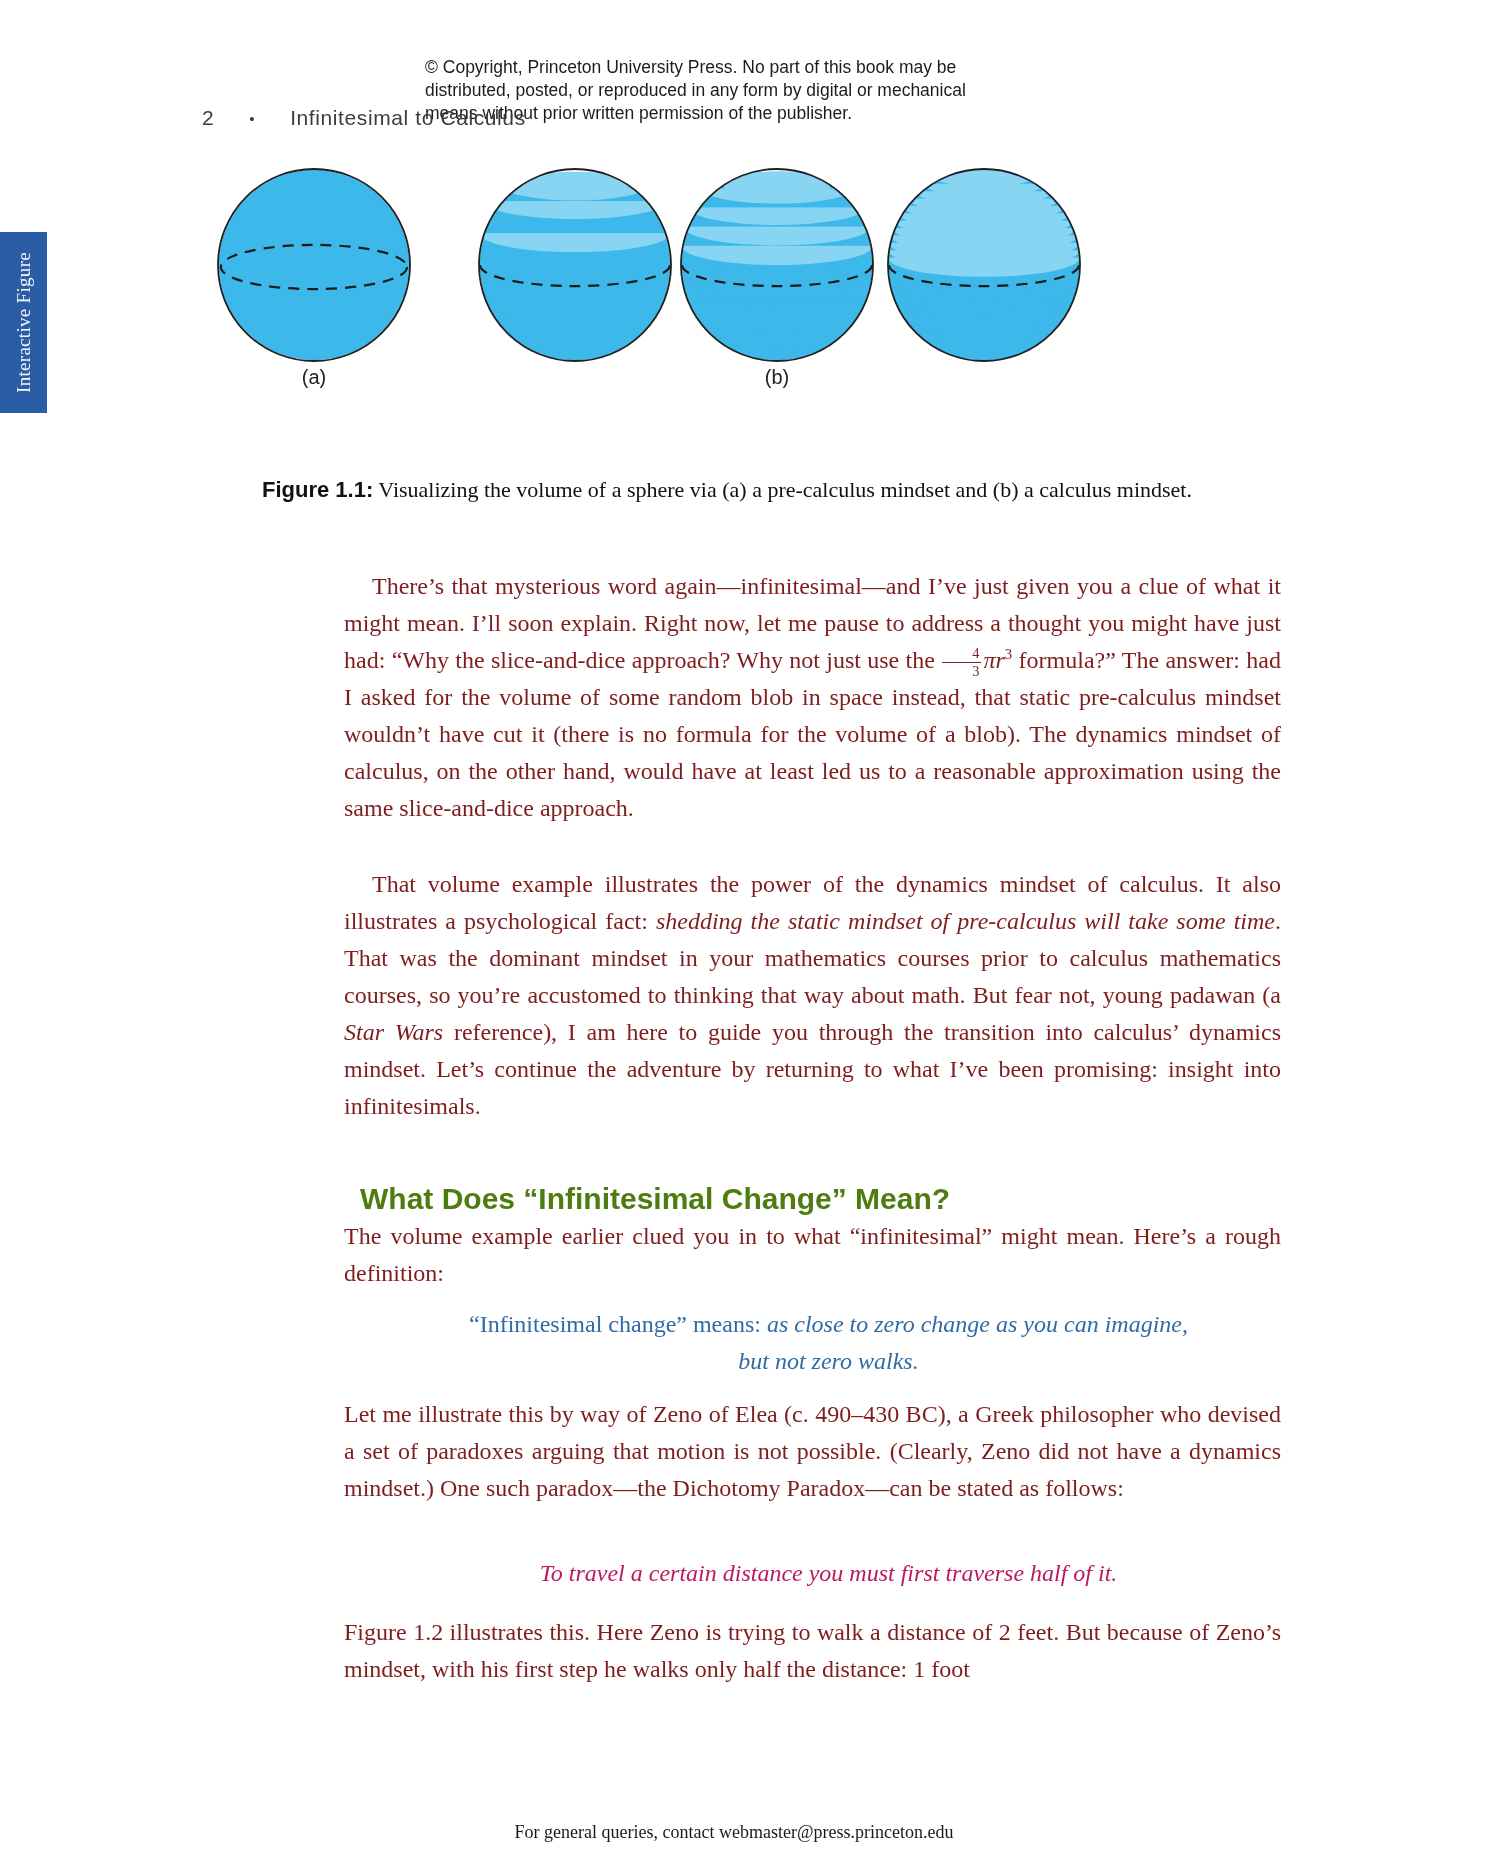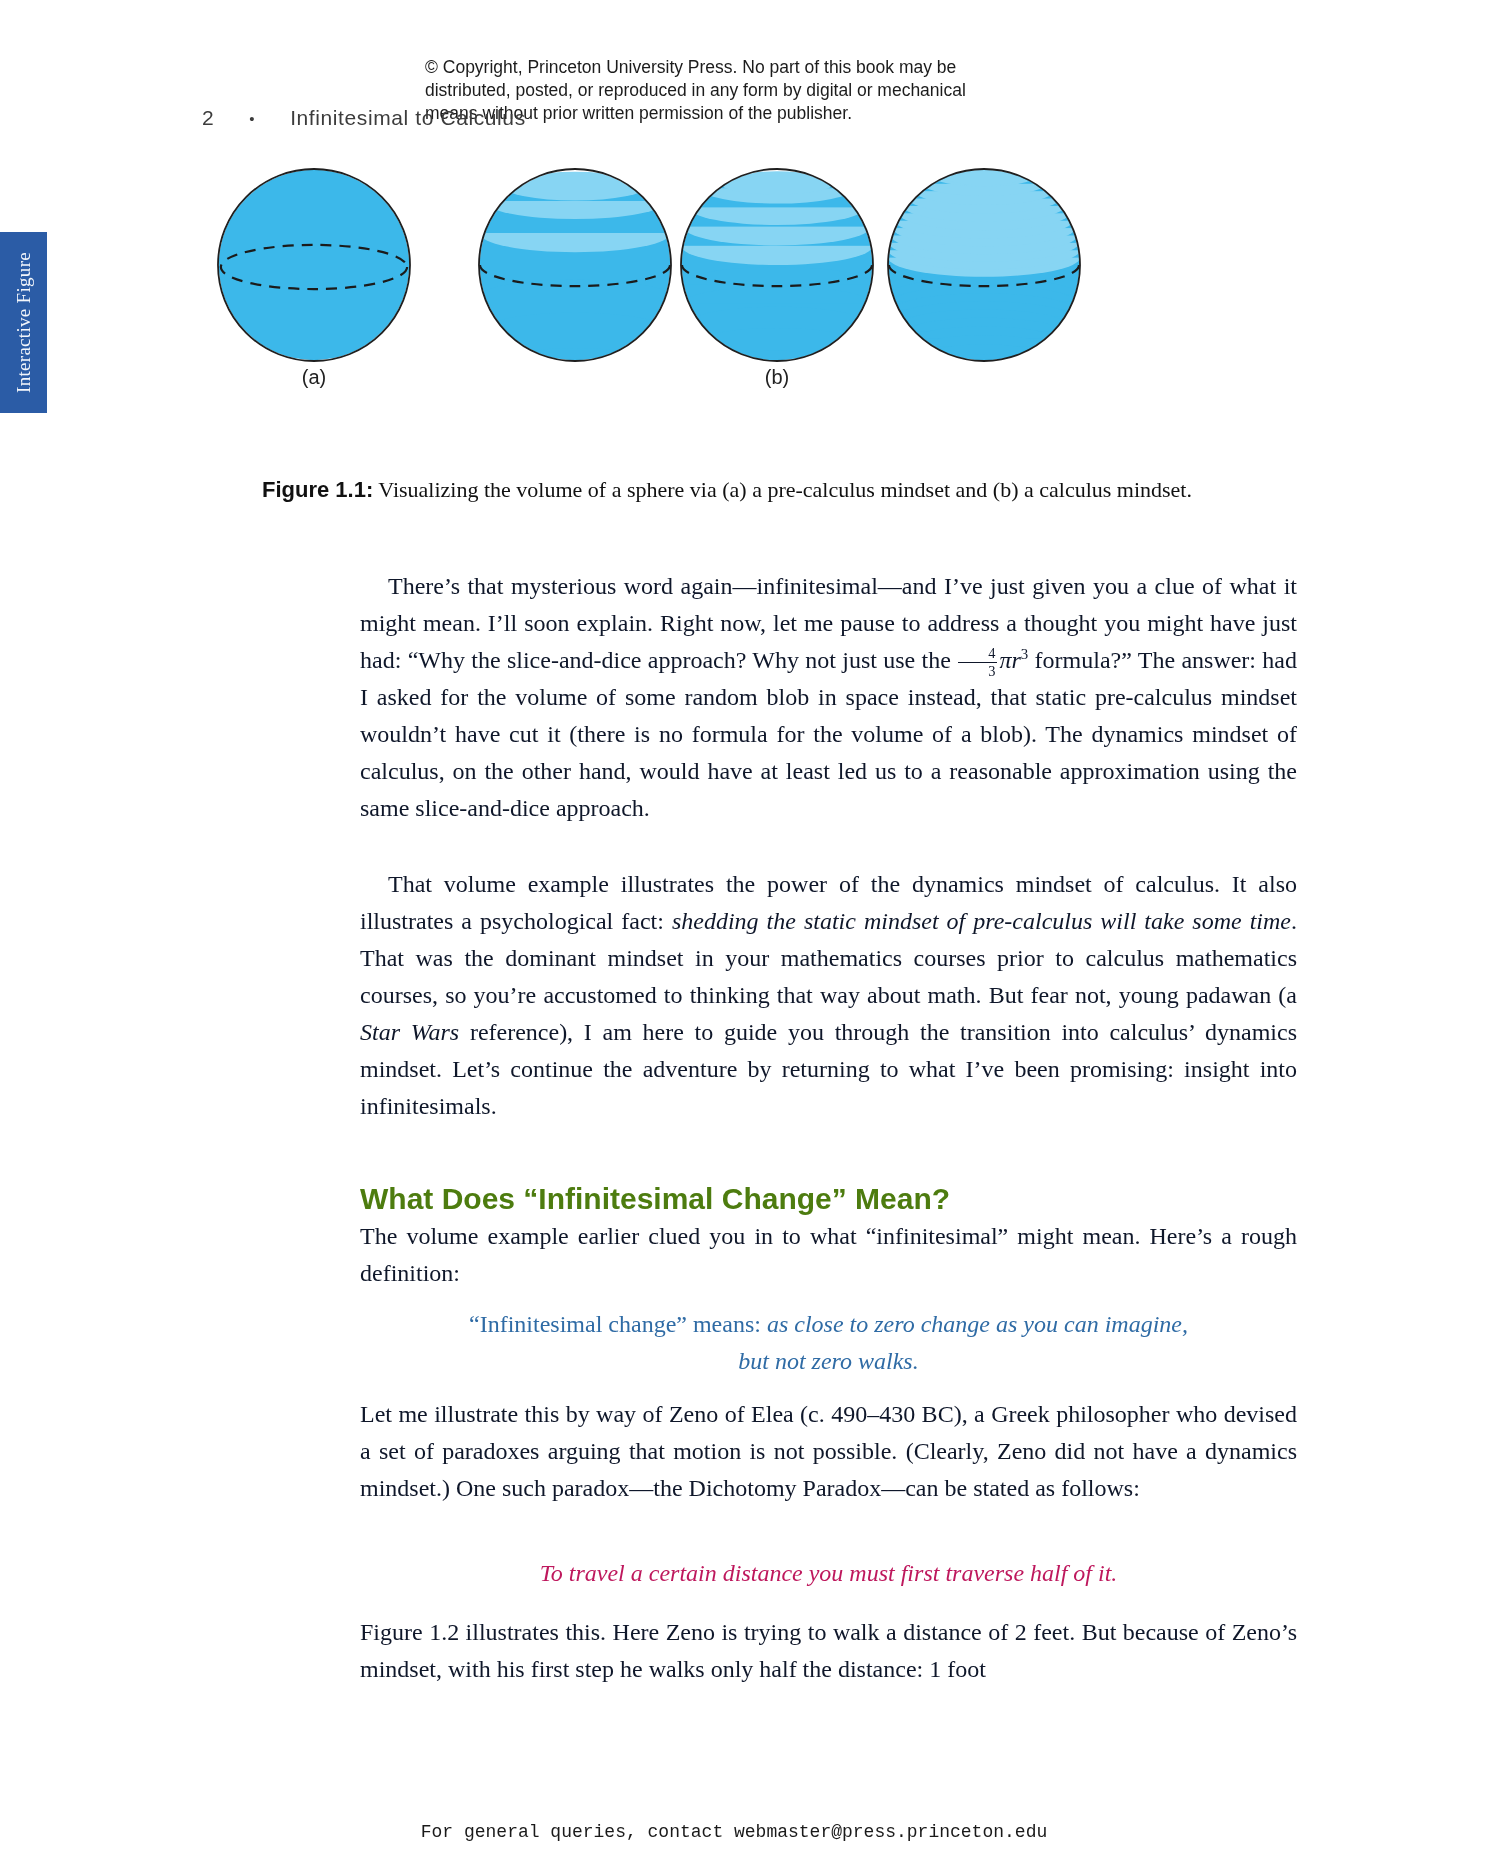--- a/index.html
+++ b/index.html
@@ -21,8 +21,8 @@
   .caption{position:absolute;left:240px;top:472px;width:1058px;font-size:22px;line-height:36px;
            text-align:left;color:#111;margin-left:22px;}
   .caption .cap-label{font-family:"Liberation Sans",sans-serif;font-weight:bold;font-size:22px;}
-  .para{position:absolute;left:360px;width:937px;font-size:24px;line-height:37px;
-        text-align:justify;color:#0f172a;}
+  .para{position:absolute;left:344px;width:937px;font-size:24px;line-height:37px;
+        text-align:justify;color:#7f1d1d;}
   .indent{text-indent:28px;}
   .heading{position:absolute;left:360px;top:1157px;width:1000px;
            font-family:"Liberation Sans",sans-serif;font-weight:bold;font-size:30px;color:#4d7c0f;}

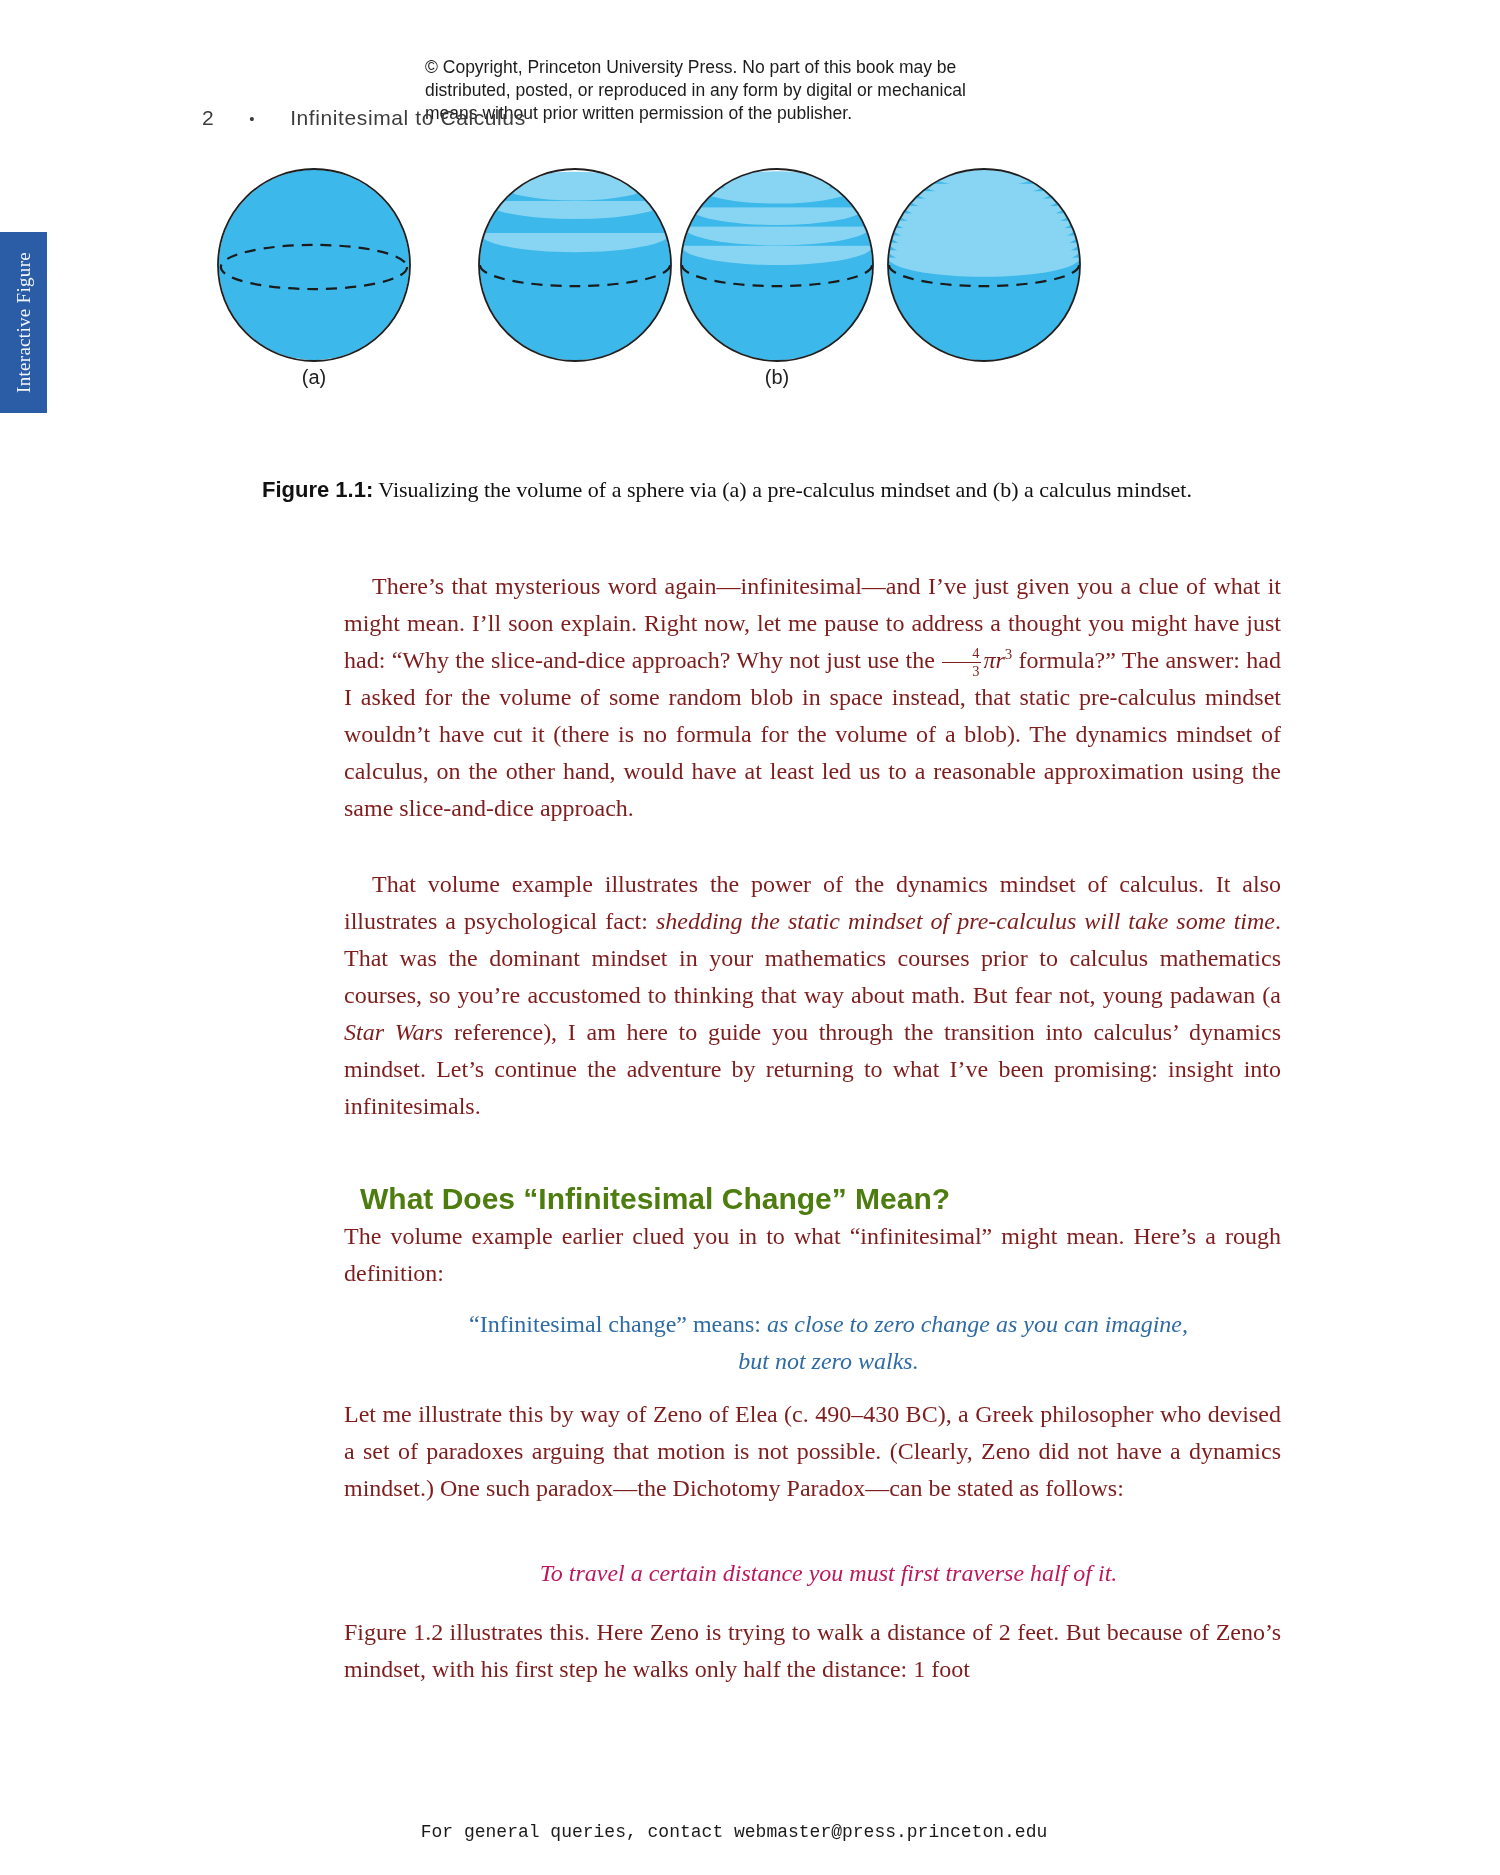--- a/index.html
+++ b/index.html
@@ -32,7 +32,7 @@
   .quote{position:absolute;left:360px;top:1560px;width:937px;text-align:center;
          font-size:24px;font-style:italic;color:#be185d;}
   .footer{position:absolute;left:0;top:1822px;width:1468px;text-align:center;
-          font-family:Liberation Mono, monospace;font-size:18px;color:#1a1a1a;}
+          font-family:Liberation Serif, serif;font-size:18px;color:#1a1a1a;}
   .frac{display:inline-block;text-align:center;vertical-align:-0.55em;line-height:1.02;
         font-size:0.6em;margin:0 2px 0 1px;}
   .fnum{display:block;border-bottom:1.4px solid currentColor;padding:0 2px 1px;}

